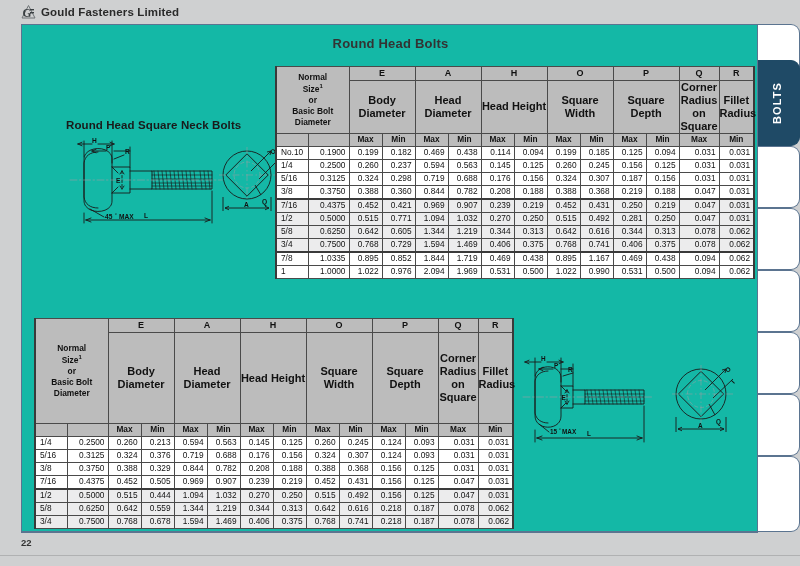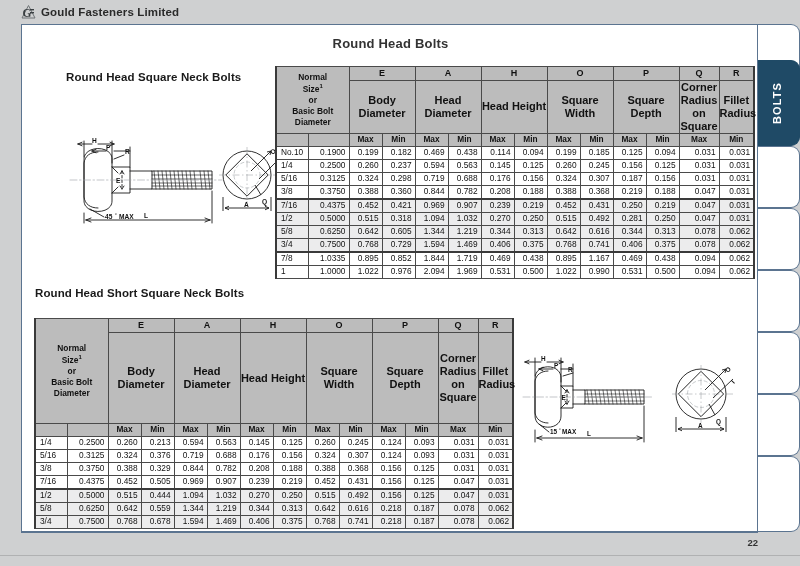--- a/index.html
+++ b/index.html
@@ -28,7 +28,7 @@
   
   .page{
     position:absolute;left:21px;top:24px;width:737px;height:508px;
-    background:#ffffff;border:1px solid #5b7490;box-sizing:border-box;
+    background:#14b8a6;border:1px solid #5b7490;box-sizing:border-box;
   }
   .page-title{
     position:absolute;left:0;top:11px;width:737px;text-align:center;

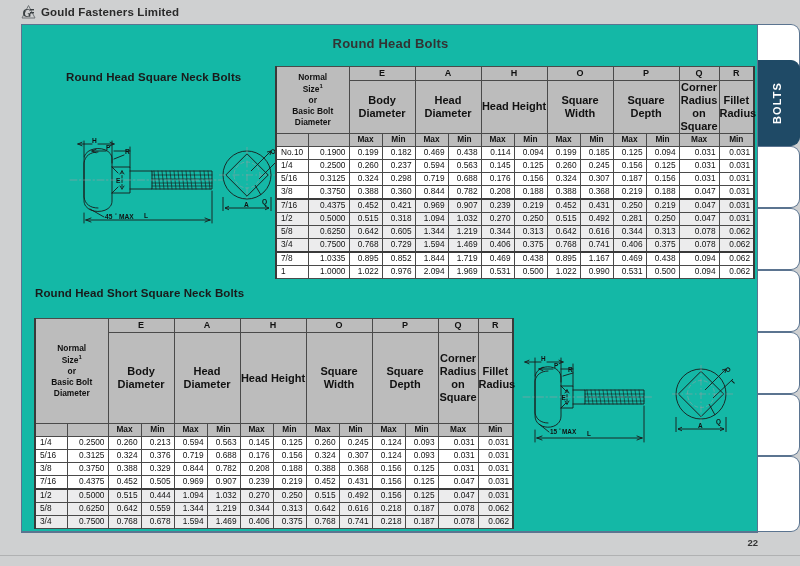--- a/index.html
+++ b/index.html
@@ -55,7 +55,7 @@
   
   .sec-head{
     position:absolute;font-size:11.5px;font-weight:bold;color:#1a1a1a;
-    letter-spacing:.1px;white-space:nowrap;
+    letter-spacing:.1px;white-space:nowrap;margin-top:48px;
   }
 
   

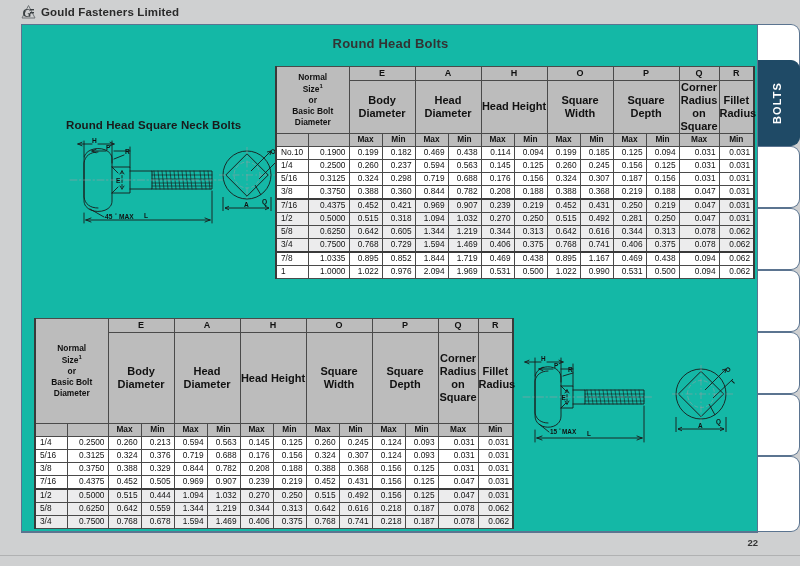--- a/index.html
+++ b/index.html
@@ -362,7 +362,7 @@
             <td class="frac outerL">1/2</td>
             <td class="num">0.5000</td>
             <td class="num">0.515</td>
-            <td class="num">0.318</td>
+            <td class="num">0.771</td>
             <td class="num">1.094</td>
             <td class="num">1.032</td>
             <td class="num">0.270</td>

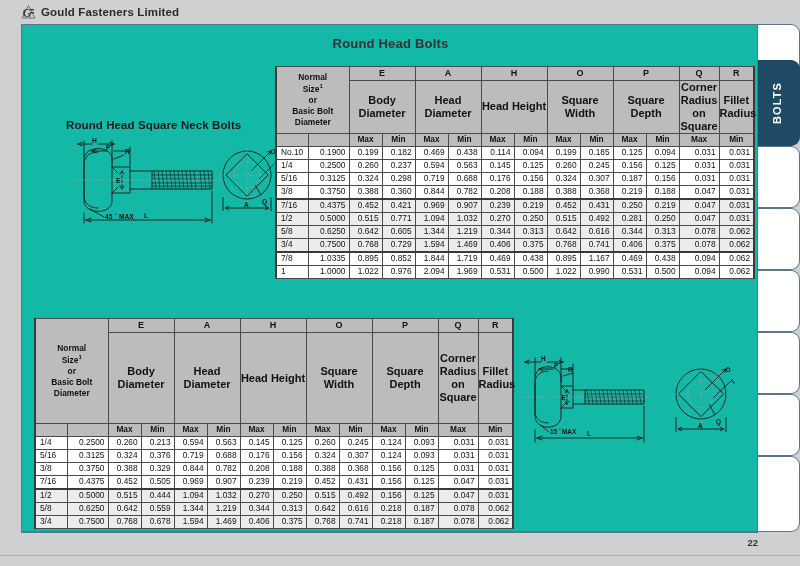--- a/index.html
+++ b/index.html
@@ -92,7 +92,7 @@
     background:#5b7490;
   }
   .pagenum{
-    position:absolute;left:21px;top:537px;width:737px;text-align:right;
+    position:absolute;left:21px;top:537px;width:737px;text-align:left;
     font-size:9.5px;color:#333;font-weight:bold;
   }
   .bottomband{

